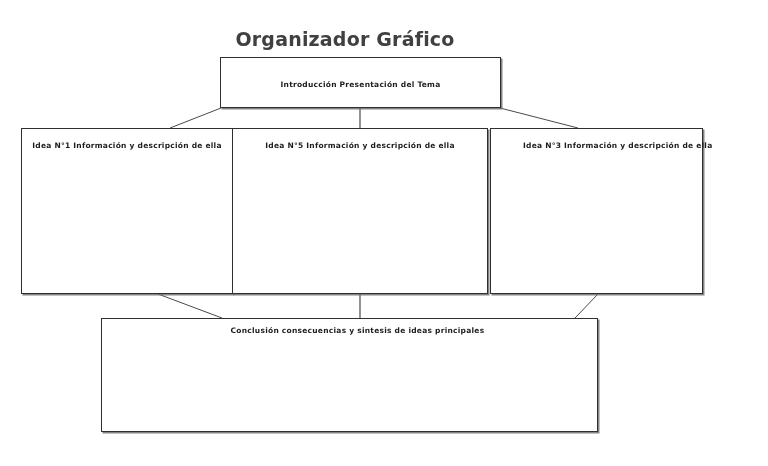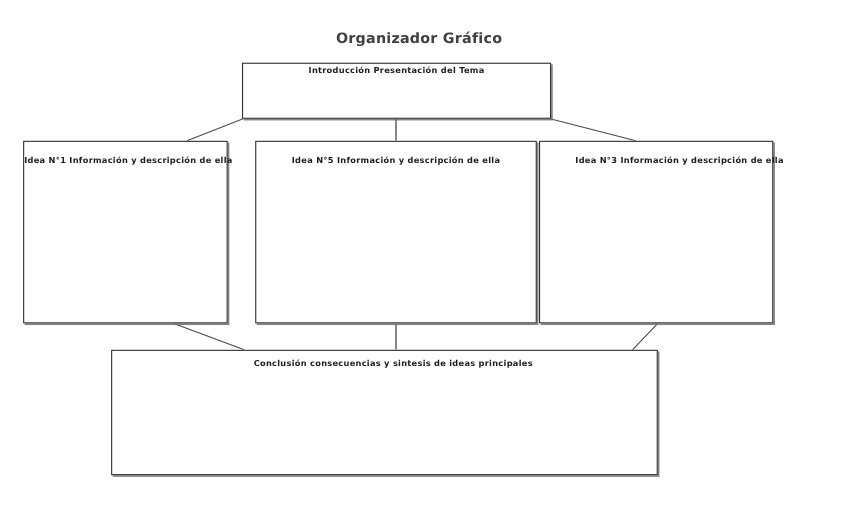--- a/index.html
+++ b/index.html
@@ -39,12 +39,11 @@
     top: 28px;
     width: 690px;
     text-align: center;
-    font-size: 13px;
+    font-size: 19px;
     font-weight: 600;
     letter-spacing: 0.2px;
     color: #404040;
     white-space: nowrap;
-    margin-left: 36px;
   }
 
   .node {

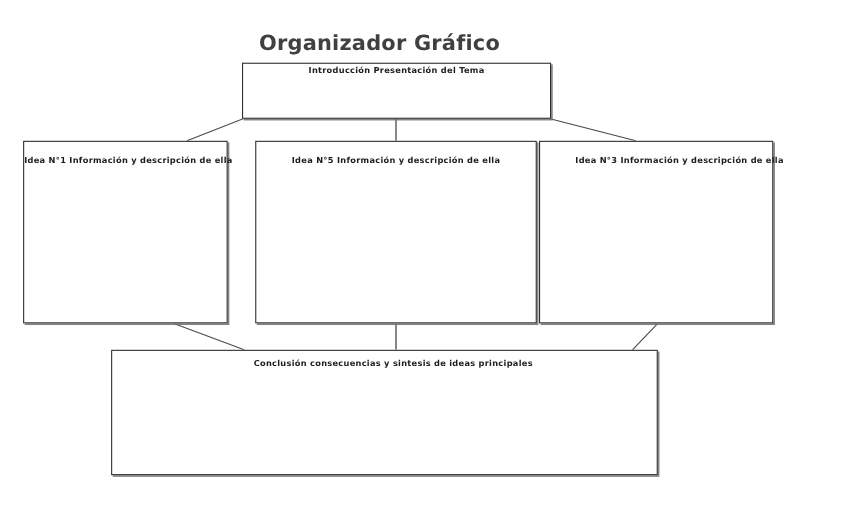--- a/index.html
+++ b/index.html
@@ -69,7 +69,7 @@
   #node-intro {
     left: 220px;  top: 57px;  width: 281px; height: 51px;
   }
-  #node-intro .node-label { margin-top: 1px; }
+  #node-intro .node-label { margin-top: 22px; }
 
   #node-idea-1 {
     left: 21px;   top: 128px; width: 186px; height: 166px;

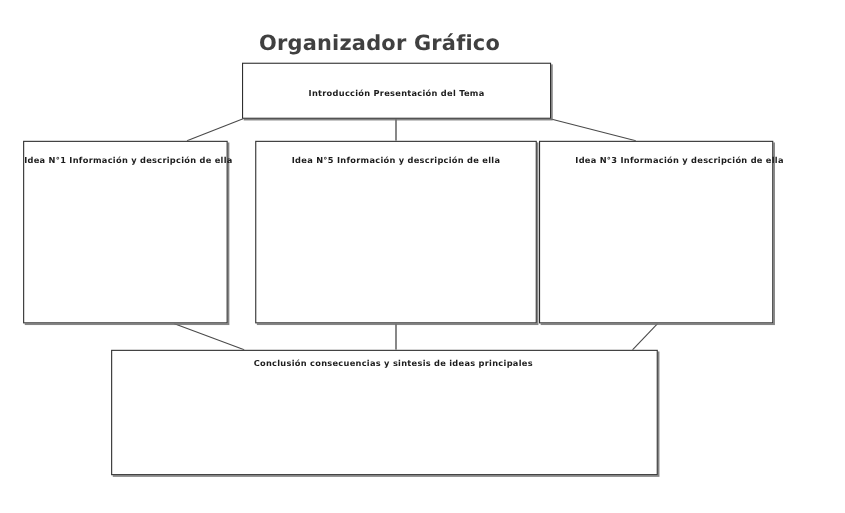--- a/index.html
+++ b/index.html
@@ -72,7 +72,7 @@
   #node-intro .node-label { margin-top: 22px; }
 
   #node-idea-1 {
-    left: 21px;   top: 128px; width: 186px; height: 166px;
+    left: 21px;   top: 128px; width: 212px; height: 166px;
   }
   #node-idea-1 .node-label { margin-top: 12px; }
 

